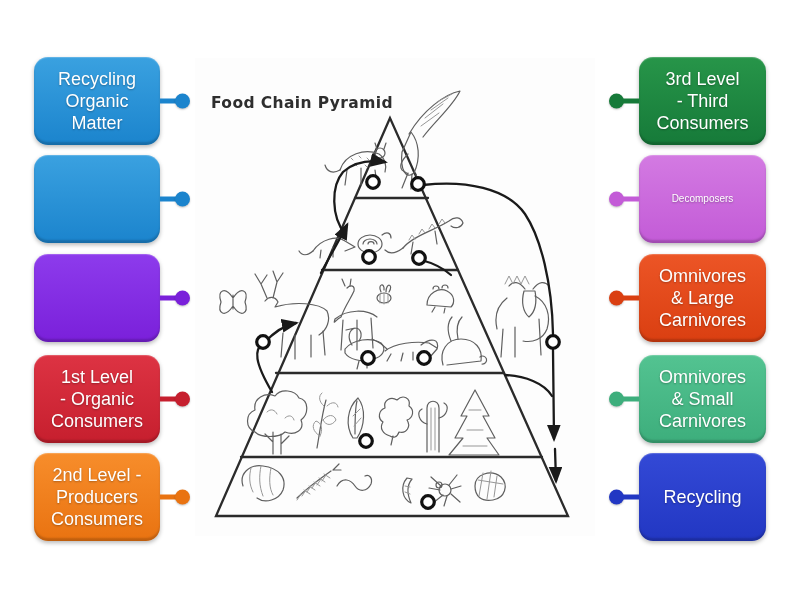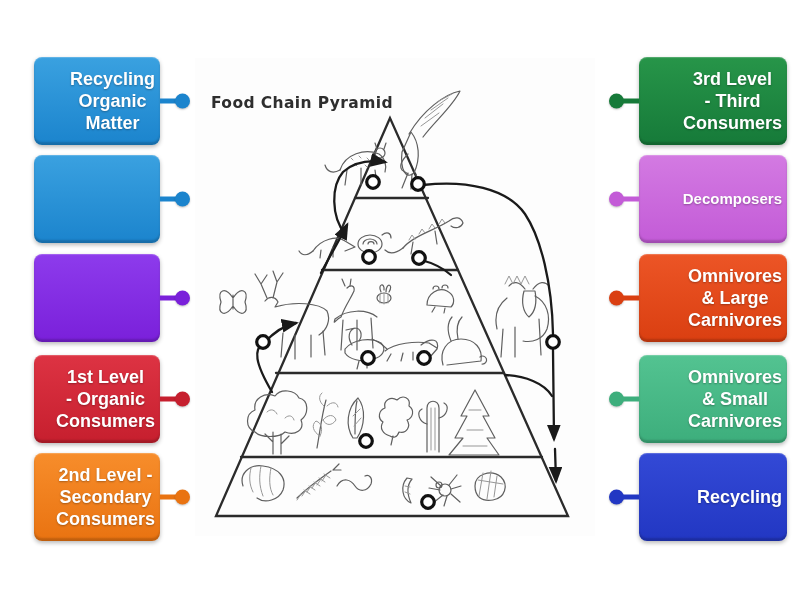--- a/index.html
+++ b/index.html
@@ -8,9 +8,9 @@
 
   
   .label-tag{
-    position:absolute;width:126px;height:88px;border-radius:8px;
-    display:flex;align-items:center;justify-content:flex-end;text-align:center;
-    color:#fff;font-weight:bold;
+    position:absolute;width:126px;height:88px;border-radius:14px;
+    display:flex;align-items:center;justify-content:center;text-align:center;
+    color:#fff;font-weight:normal;
     background:linear-gradient(180deg,var(--c1,#999),var(--c2,#777));
     box-shadow:0 2px 4px rgba(0,0,0,.28), inset 0 -3px 2px rgba(0,0,0,.18), inset 0 1px 1px rgba(255,255,255,.22);
   }

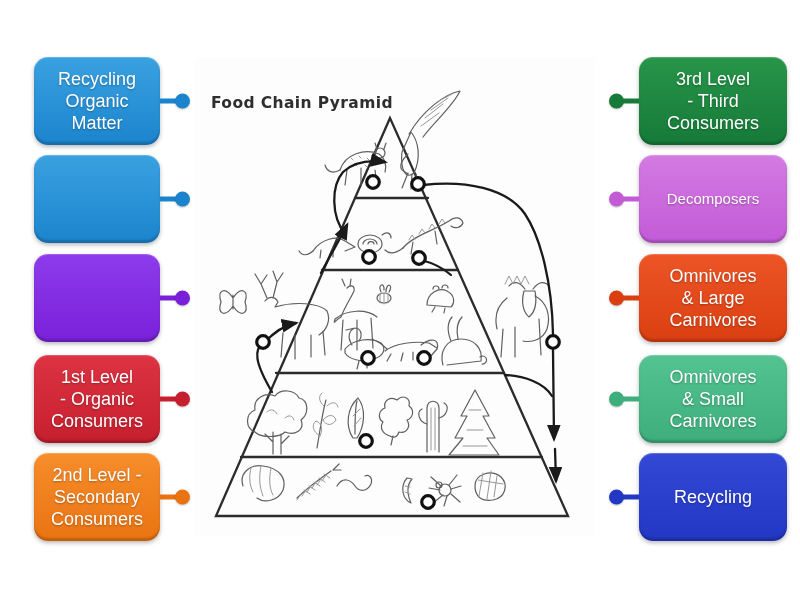--- a/index.html
+++ b/index.html
@@ -19,7 +19,7 @@
     text-shadow:0 1px 2px rgba(0,0,0,.3);
   }
   .col-left  .label-tag{left:34px;}
-  .col-right .label-tag{left:639px;width:148px;}
+  .col-right .label-tag{left:639px;width:127px;}
   .row0{top:57px}.row1{top:155px}.row2{top:254px}.row3{top:355px}.row4{top:453px}
 
   

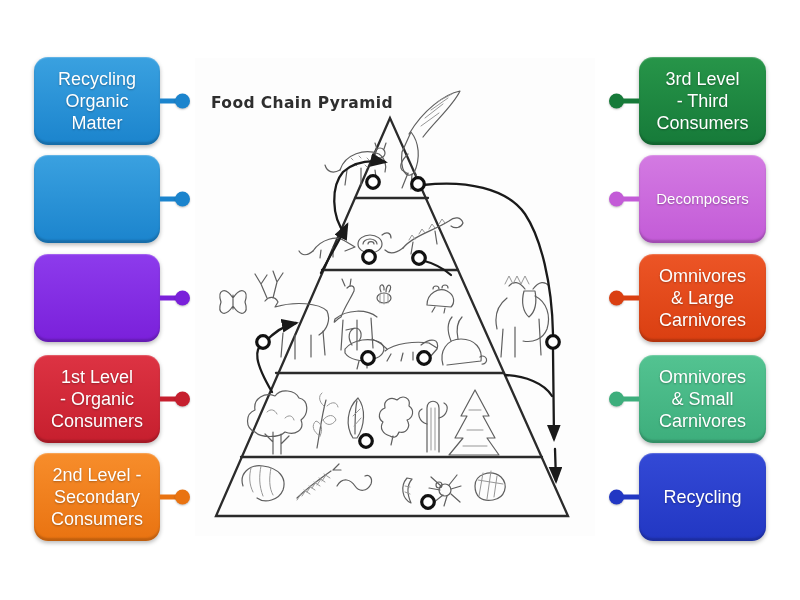--- a/index.html
+++ b/index.html
@@ -96,7 +96,7 @@
         </div>
     </div>
     <div class="label-tag row1" style="--c1: #d37ae2; --c2: #c35bd7;">
-      <div class="label-text" style="font-size: 15px;">Decomposers</div>
+      <div class="label-text" style="font-size: 10px;">Decomposers</div>
       <div class="connector">
           <i class="stem"></i>
           <i class="dot"></i>

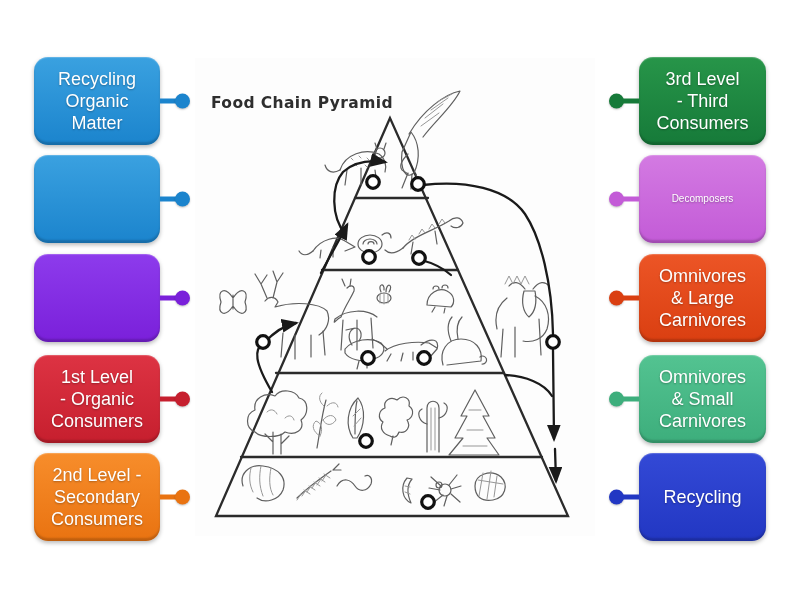--- a/index.html
+++ b/index.html
@@ -76,7 +76,7 @@
     </div>
     <div class="label-tag row4" style="--c1: #f78d2b; --c2: #e97311;">
       <div class="label-text">2nd Level -
-Secondary
+Producers
 Consumers</div>
       <div class="connector">
           <i class="stem"></i>

